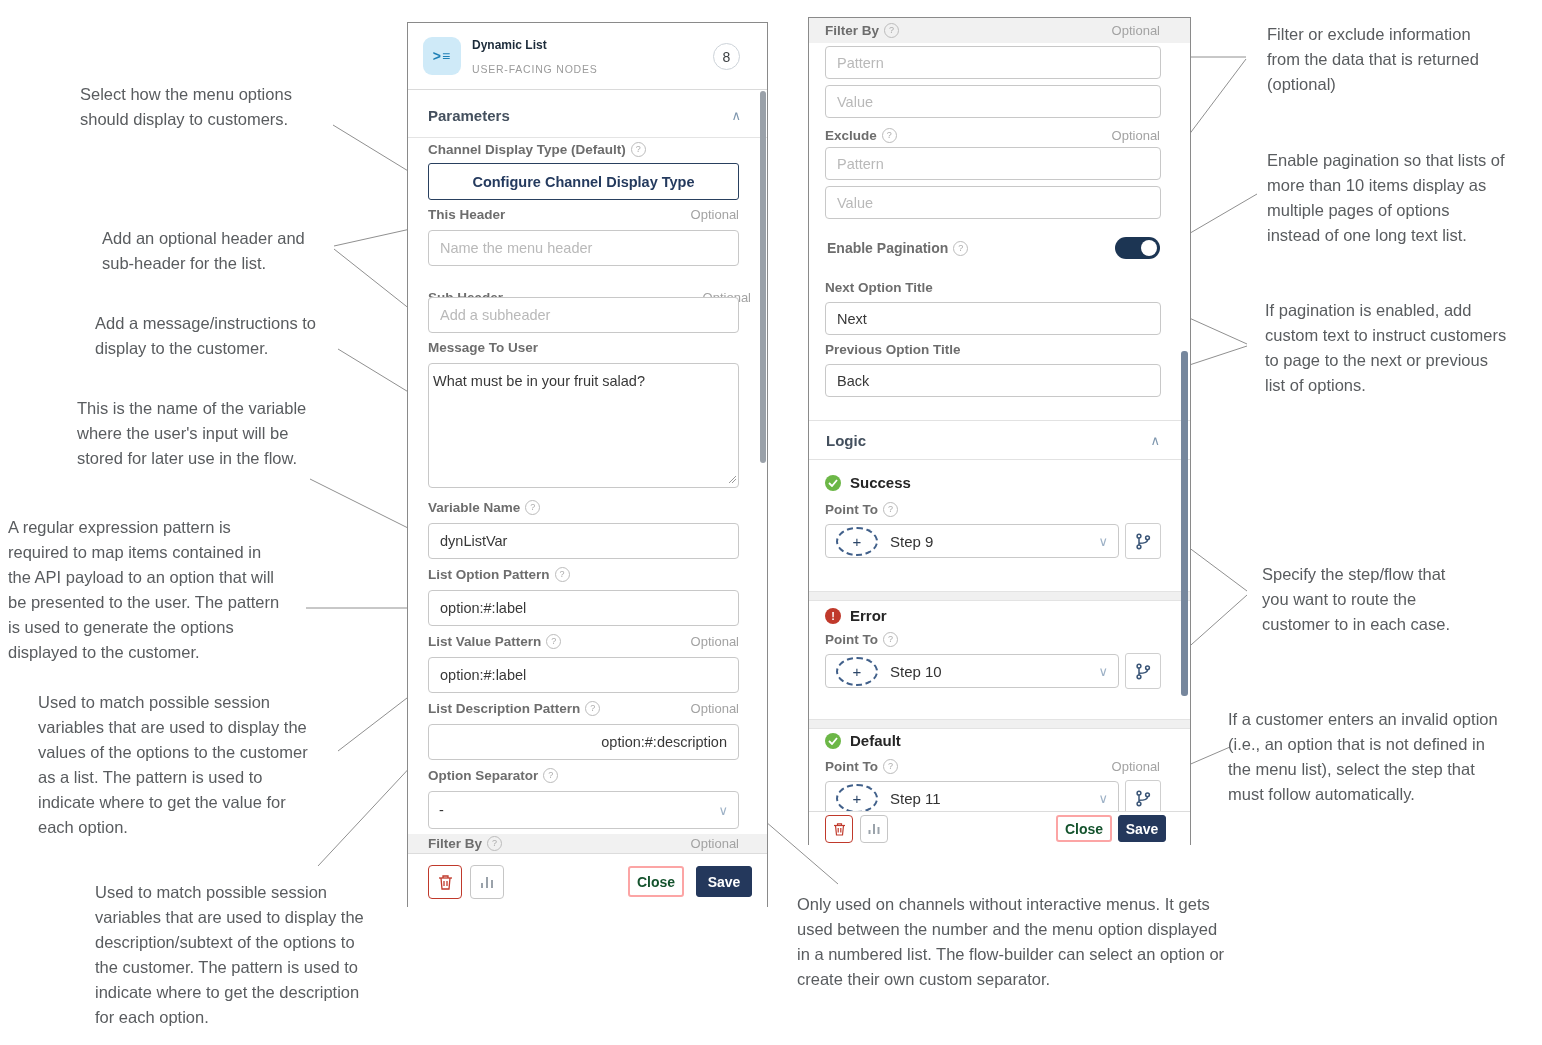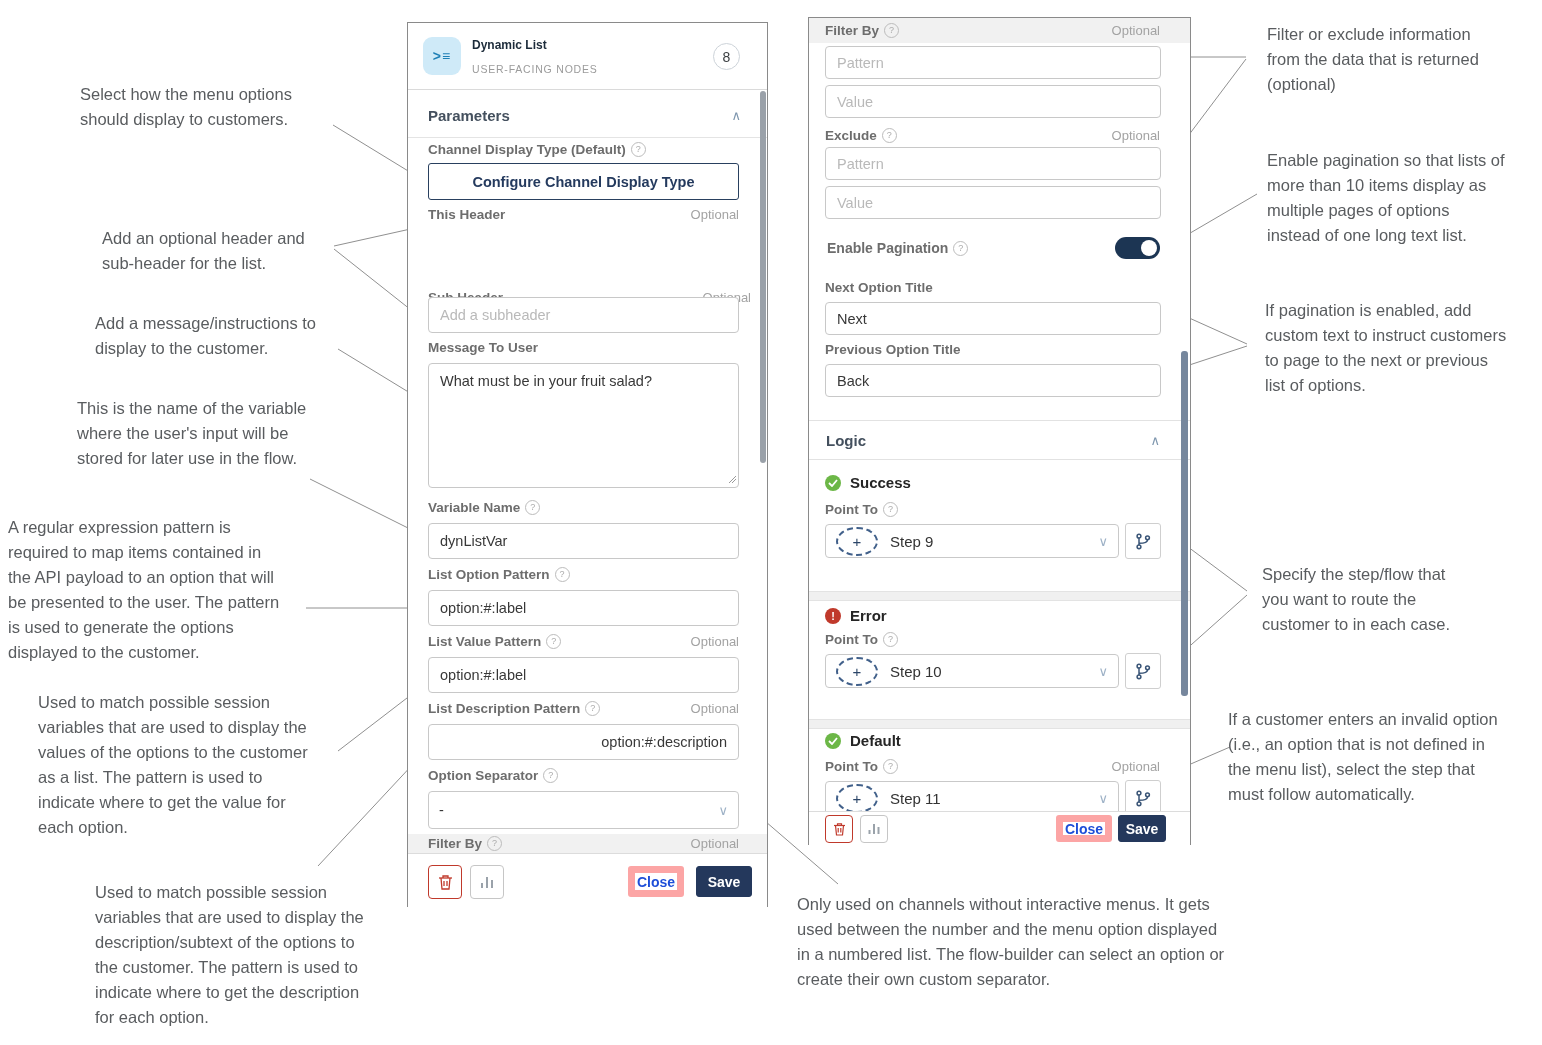--- a/index.html
+++ b/index.html
@@ -130,6 +130,7 @@
       <span class="lbl">This Header</span>
       <span class="opt">Optional</span>
     </div>
+    <input class="prel in" style="left: 20px; top: 207px; width: 311px; height: 36px;" placeholder="Name the menu header">
 
     <div class="prel lblrow" style="left:20px;top:250px;right:16px;margin-top:17px;">
       <span class="lbl">Sub Header</span>

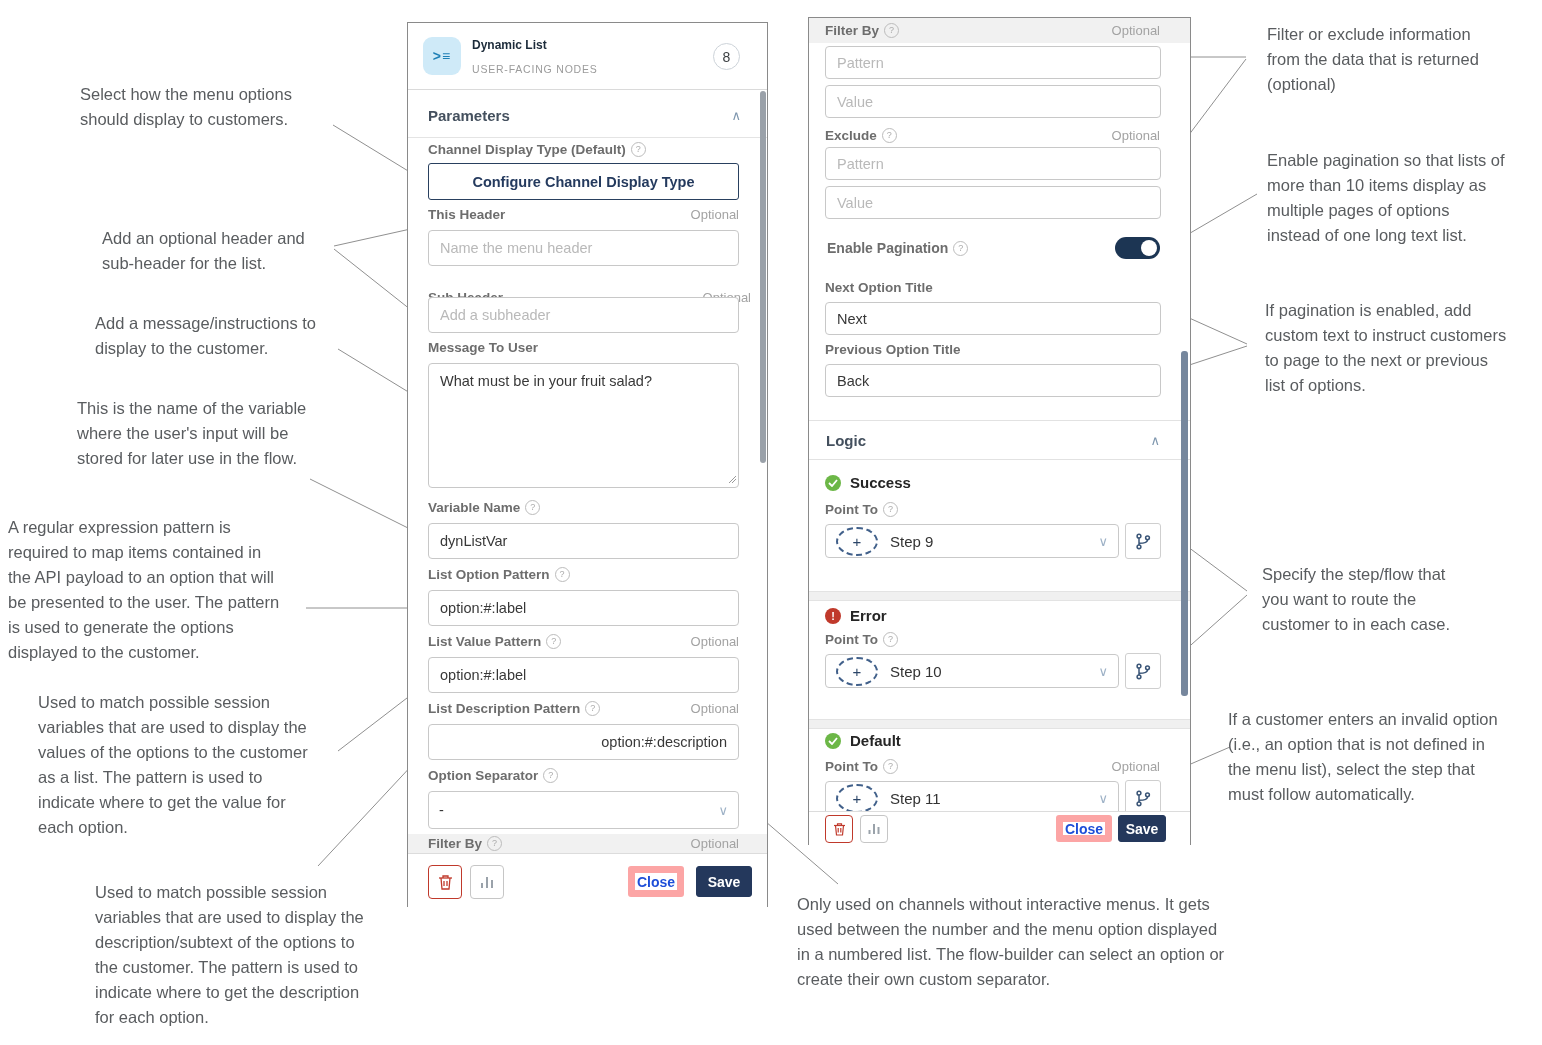--- a/index.html
+++ b/index.html
@@ -32,7 +32,7 @@
       padding:0 11px;box-sizing:border-box;background:#fff;outline:none;
       font-family:"Liberation Sans",sans-serif;}
   .in::placeholder{color:#b9b9b9;opacity:1;}
-  textarea.in{padding:8px 11px;resize:none;line-height:19px;}
+  textarea.in{padding:8px 4px;resize:none;line-height:19px;}
   .chev{color:#9db1c6;font-size:13px;}
   .chevup{color:#7e96ae;font-size:13px;}
 

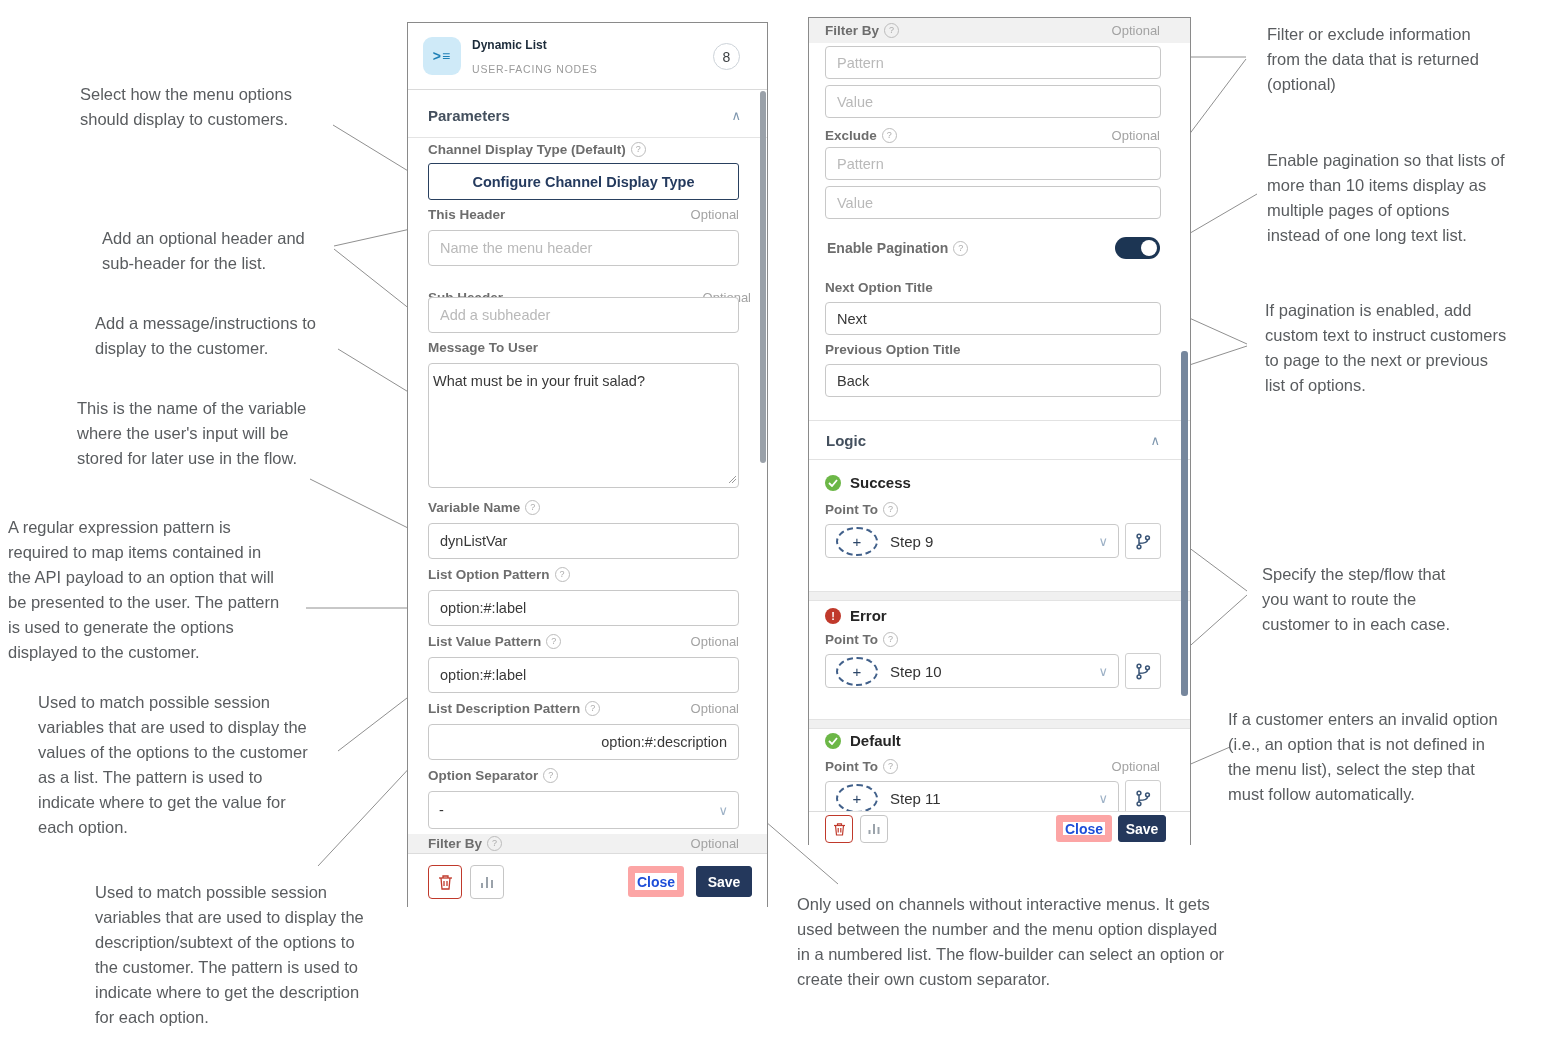--- a/index.html
+++ b/index.html
@@ -63,7 +63,7 @@
            align-items:center;justify-content:center;cursor:pointer;box-sizing:border-box;}
   .trash{border:1px solid #c0392b;}
   .stats{border:1px solid #c6c6c6;}
-  .btn-close{border:7px solid #fca5a5;border-radius:3px;background:#fff;color:#1d4ed8;
+  .btn-close{border:2px solid #fca5a5;border-radius:3px;background:#fff;color:#14532d;
              font-weight:bold;font-size:14px;display:flex;align-items:center;justify-content:center;cursor:pointer;}
   .btn-save{border:1px solid #24385c;border-radius:3px;background:#24385c;color:#fff;
             font-weight:bold;font-size:14px;display:flex;align-items:center;justify-content:center;cursor:pointer;}

